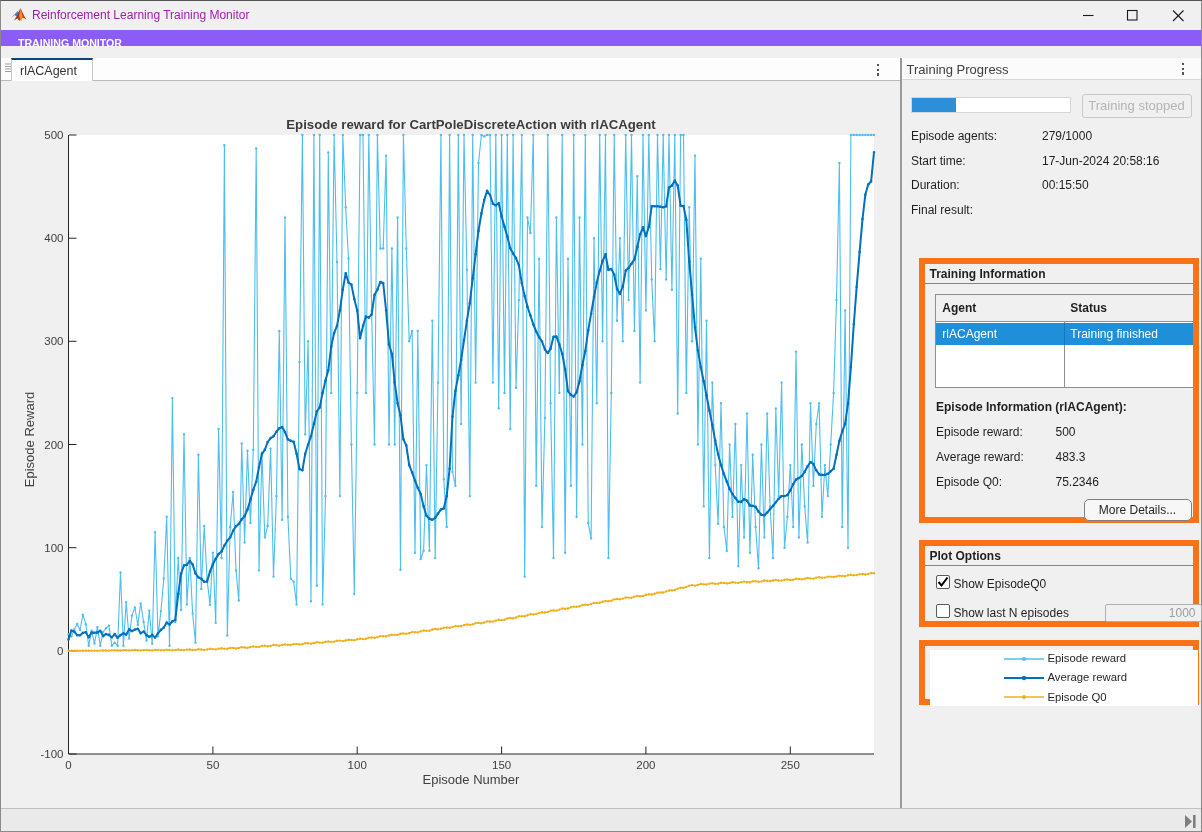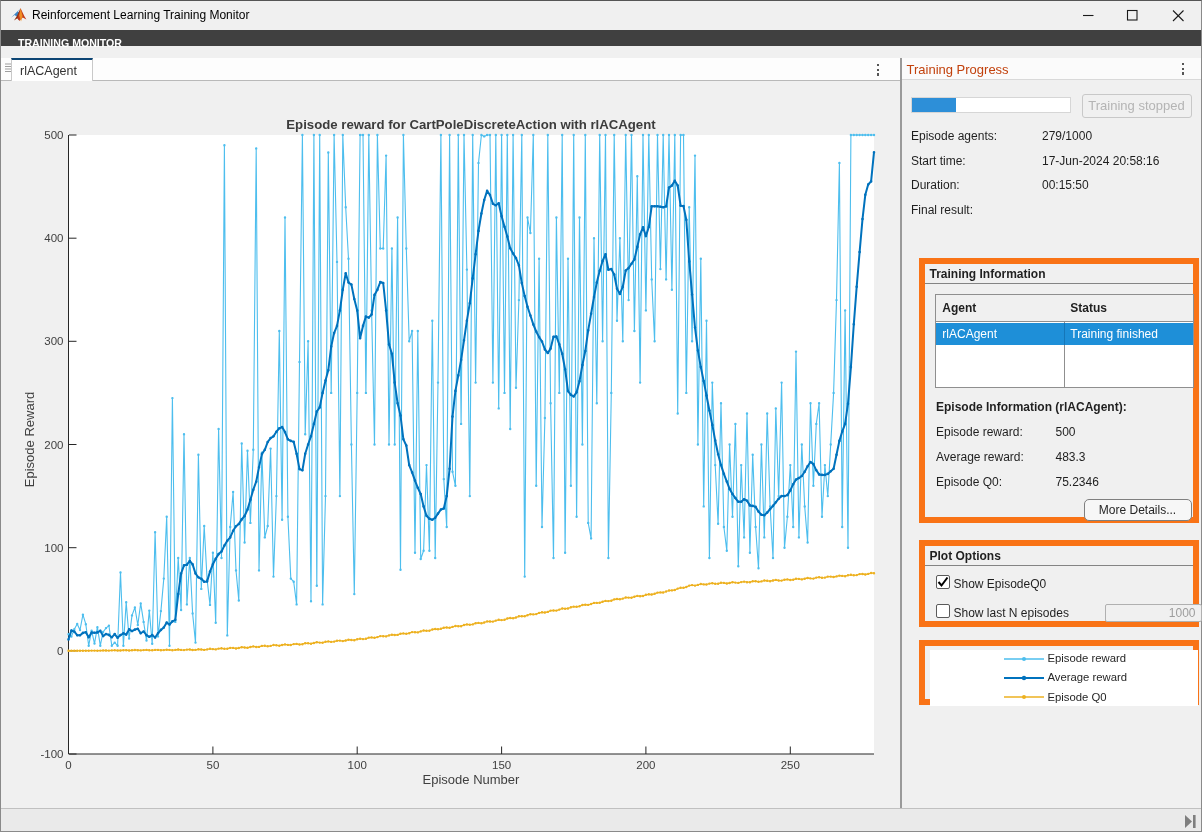--- a/index.html
+++ b/index.html
@@ -7,7 +7,7 @@
 body { font-family:"Liberation Sans", sans-serif; background:#f0f0f0; position:relative; }
 #win { position:absolute; left:0; top:0; width:1202px; height:832px; border:1px solid #8a8a8a; border-top-color:#555; }
 #titlebar { position:absolute; left:1px; top:1px; width:1200px; height:29px; background:#f0f0f0; }
-#titlebar .ttl { position:absolute; left:31px; top:6.5px; font-size:12px; color:#000000; }
+#titlebar .ttl { position:absolute; left:31px; top:6.5px; font-size:12px; color:#a21caf; }
 #tb-ico { position:absolute; left:10px; top:6px; }
 .winbtn { position:absolute; top:0; height:29px; }
 #toolstrip { position:absolute; left:1px; top:30px; width:1200px; height:16px; background:#404040; }

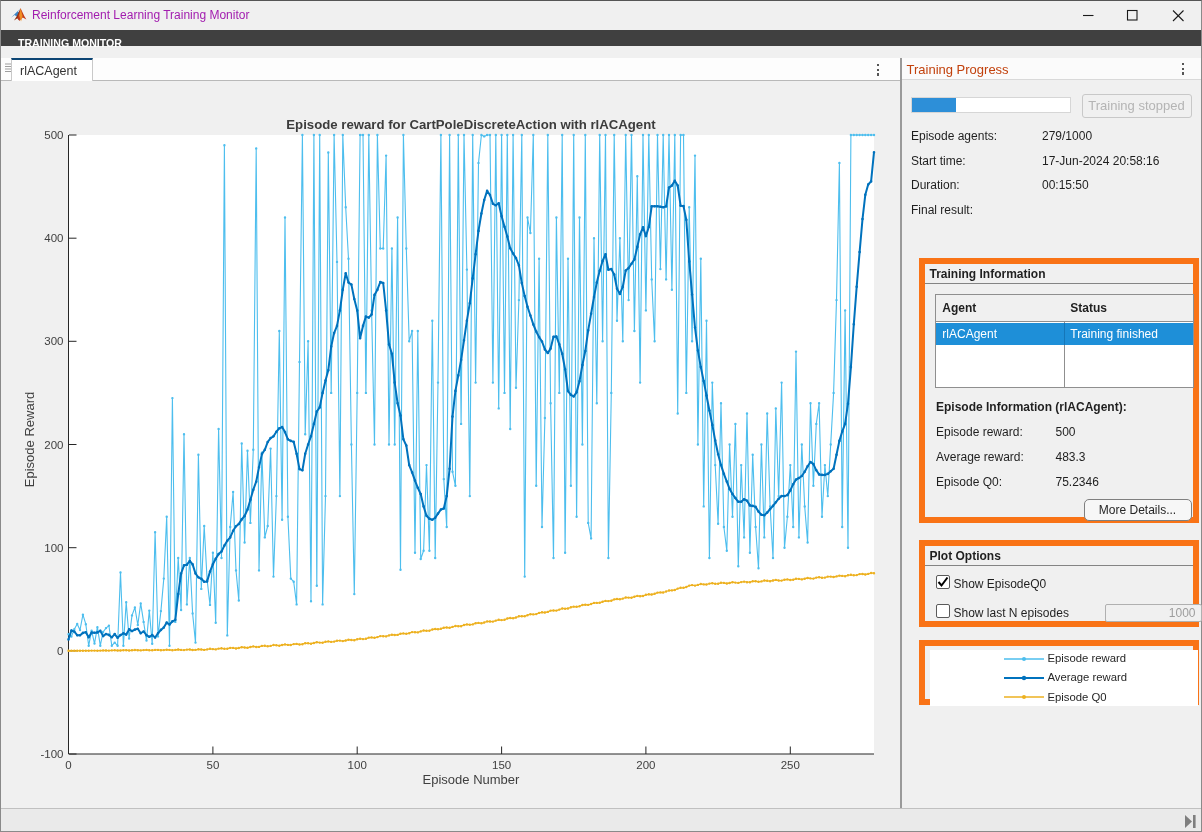--- a/index.html
+++ b/index.html
@@ -10,7 +10,7 @@
 #titlebar .ttl { position:absolute; left:31px; top:6.5px; font-size:12px; color:#a21caf; }
 #tb-ico { position:absolute; left:10px; top:6px; }
 .winbtn { position:absolute; top:0; height:29px; }
-#toolstrip { position:absolute; left:1px; top:30px; width:1200px; height:16px; background:#404040; }
+#toolstrip { position:absolute; left:1px; top:30px; width:1200px; height:16px; background:#8b5cf6; }
 #toolstrip span { position:absolute; left:17px; top:7px; font-size:10.6px; font-weight:bold; color:#fff; }
 #tabbar { position:absolute; left:1px; top:58px; width:899px; height:23px; background:#fdfdfd; border-bottom:1px solid #b9b9b9; }
 #grip { position:absolute; left:3px; top:5px; width:8px; height:10px; }

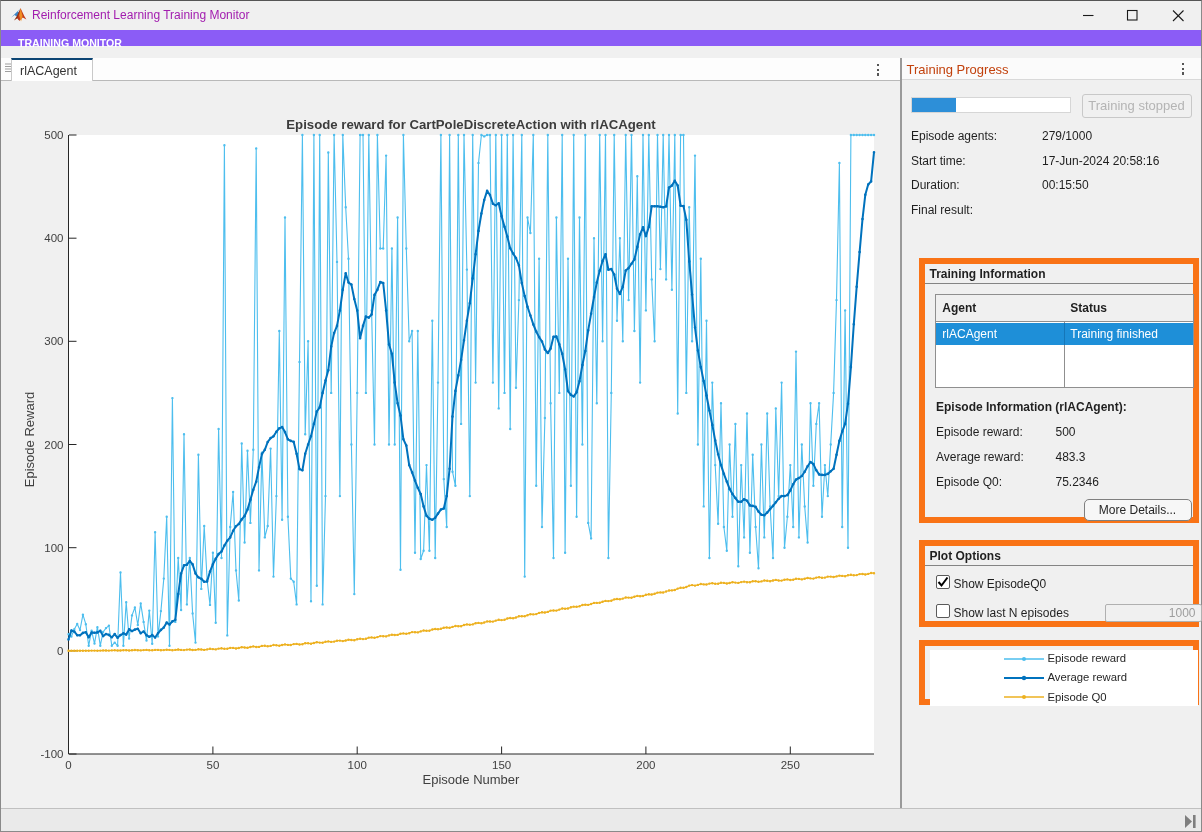--- a/index.html
+++ b/index.html
@@ -23,7 +23,7 @@
 #splitter { position:absolute; left:900px; top:58px; width:1.5px; height:750px; background:#9a9a9a; }
 #rpanel { position:absolute; left:901.5px; top:58px; width:299.5px; height:749px; background:#f0f0f0; font-size:12px; color:#1f1f1f; }
 #rphead { position:absolute; left:0; top:0; width:100%; height:22px; background:#fbfbfb; border-bottom:1px solid #d9d9d9; }
-#rphead span { position:absolute; left:5px; top:4px; font-size:13px; color:#c2410c; }
+#rphead span { position:absolute; left:5px; top:4px; font-size:13px; color:#404040; }
 #pbar { position:absolute; left:9.5px; top:39px; width:160px; height:15.5px; background:#fff; border:1px solid #d6d6d6; }
 #pbar i { display:block; width:44px; height:100%; background:#2d8fd8; }
 #btn-stop { position:absolute; left:180px; top:35.5px; width:110px; height:24px; border:1px solid #c8c8c8; border-radius:3px; color:#b4b4b4; font-size:13px; text-align:center; line-height:22px; }

